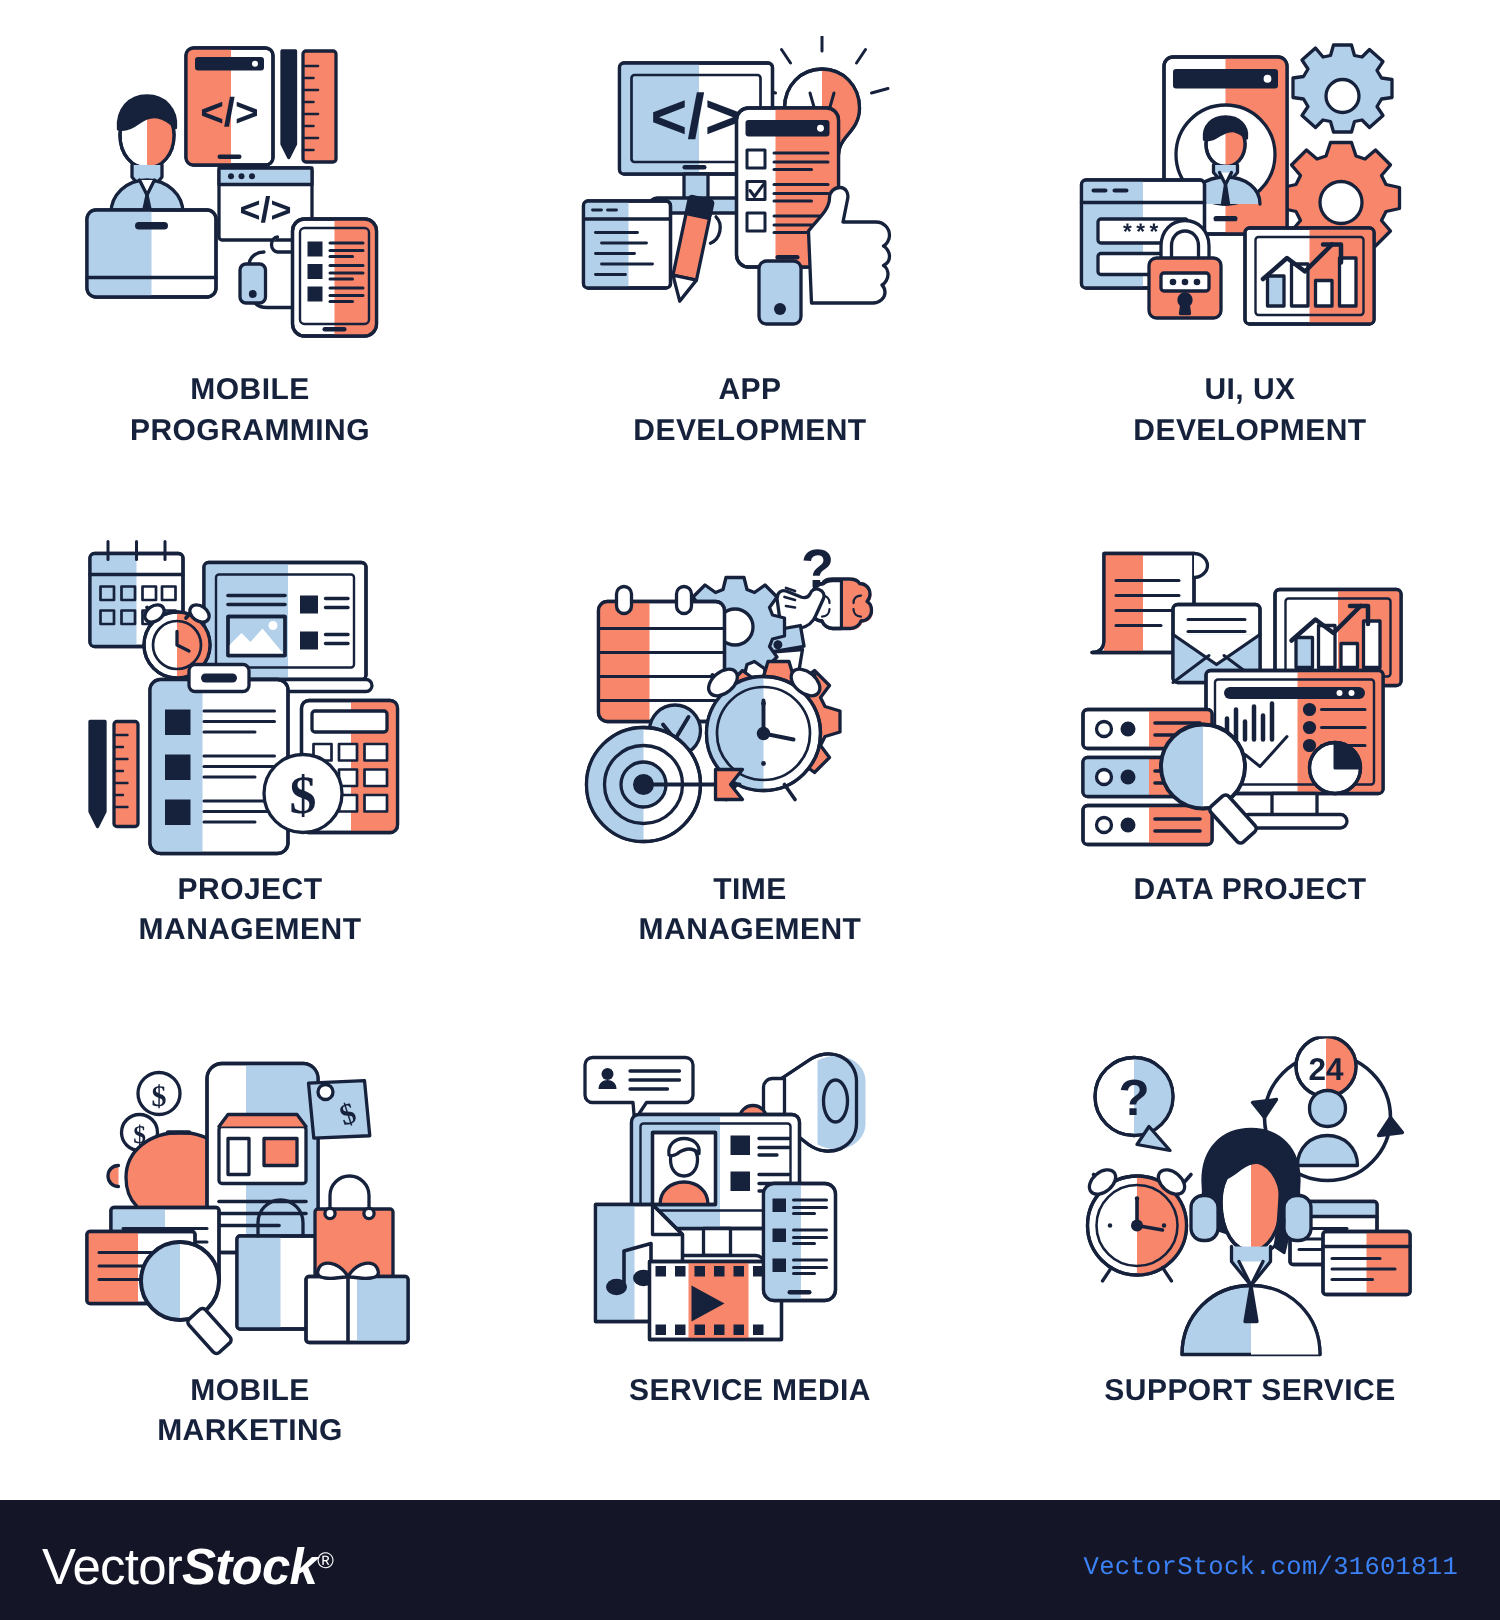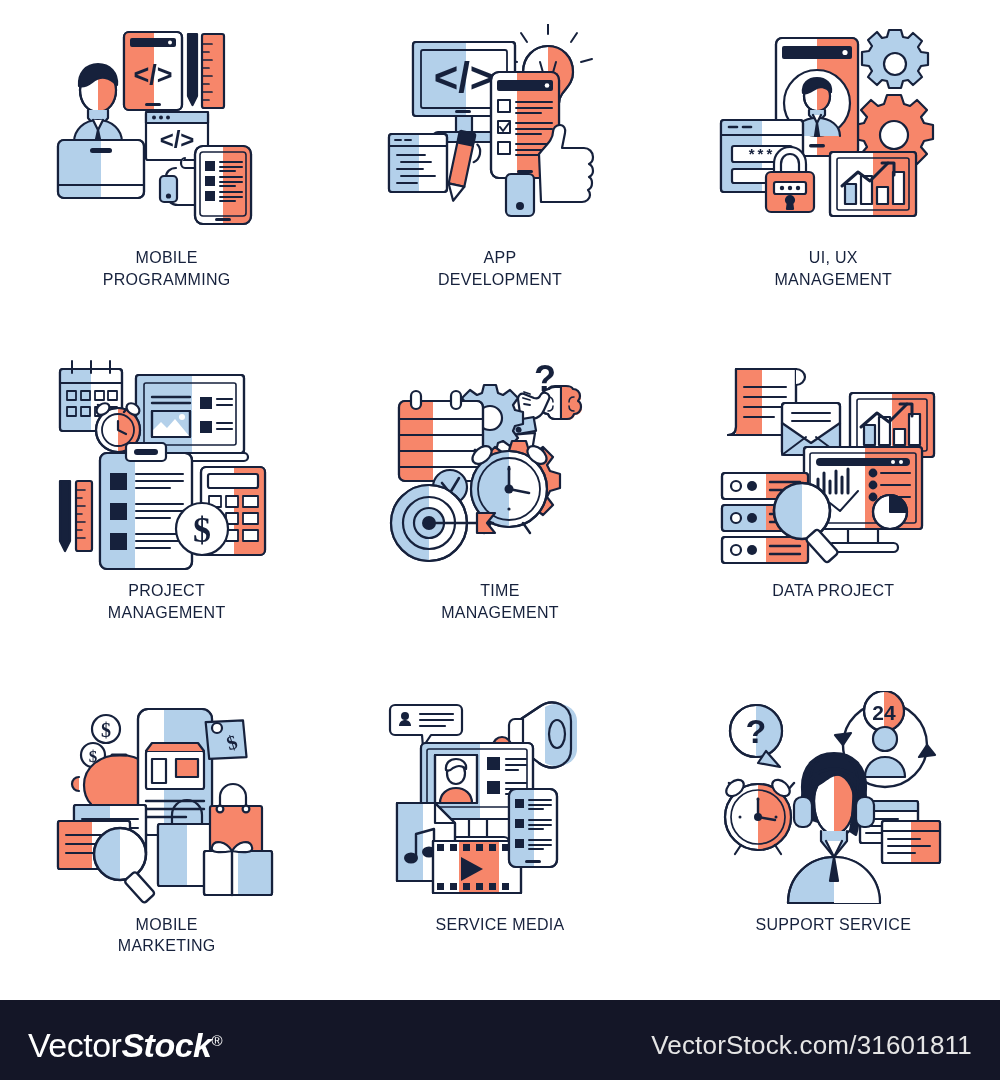--- a/index.html
+++ b/index.html
@@ -29,8 +29,8 @@
     margin-top: 8px;
     text-align: center;
     color: #16213c;
-    font-weight: normal;
-    font-size: 16px;
+    font-weight: bold;
+    font-size: 20px;
     line-height: 1.35;
     letter-spacing: .3px;
     white-space: pre-line;

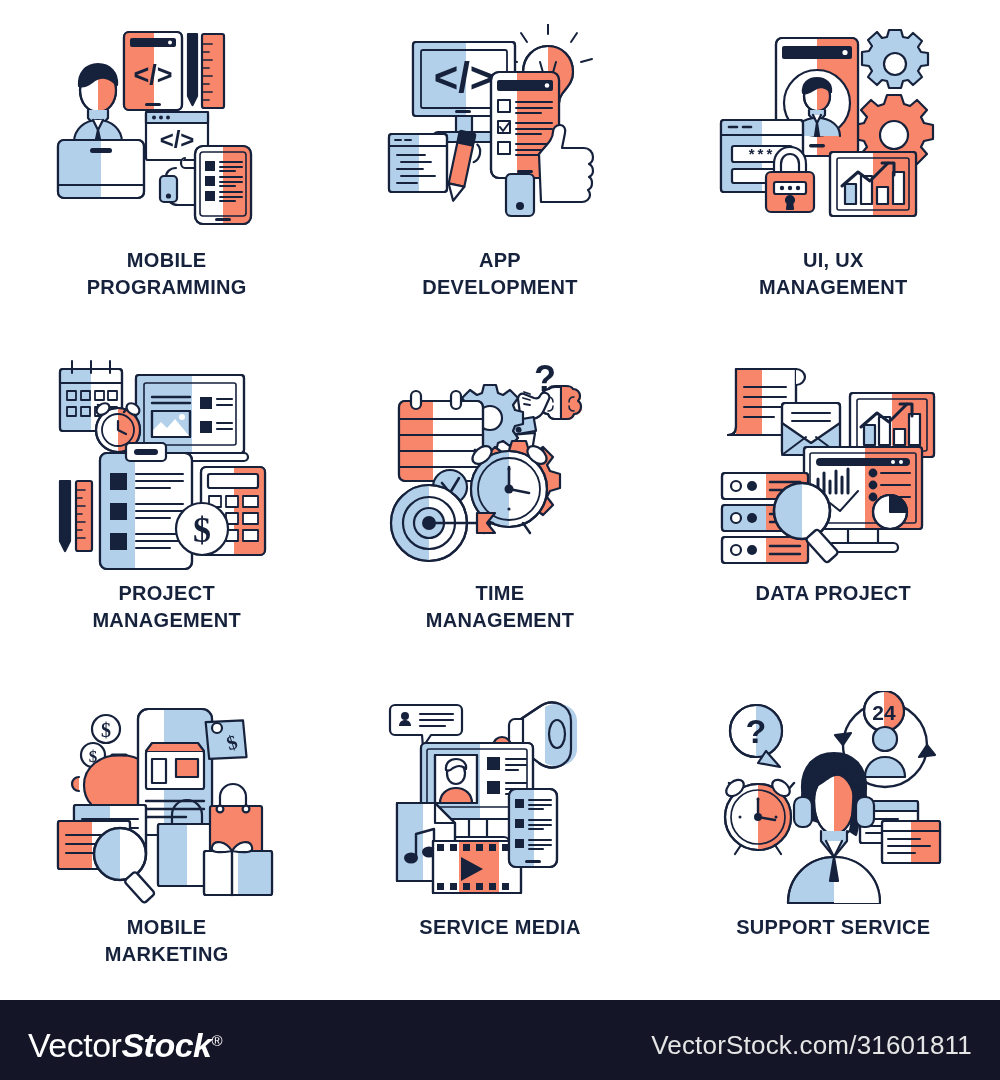--- a/index.html
+++ b/index.html
@@ -277,7 +277,7 @@
         </g>
       </svg>
       <div class="label">UI, UX
-MANAGEMENT</div>
+DEVELOPMENT</div>
     </div>
 
     <div class="cell">

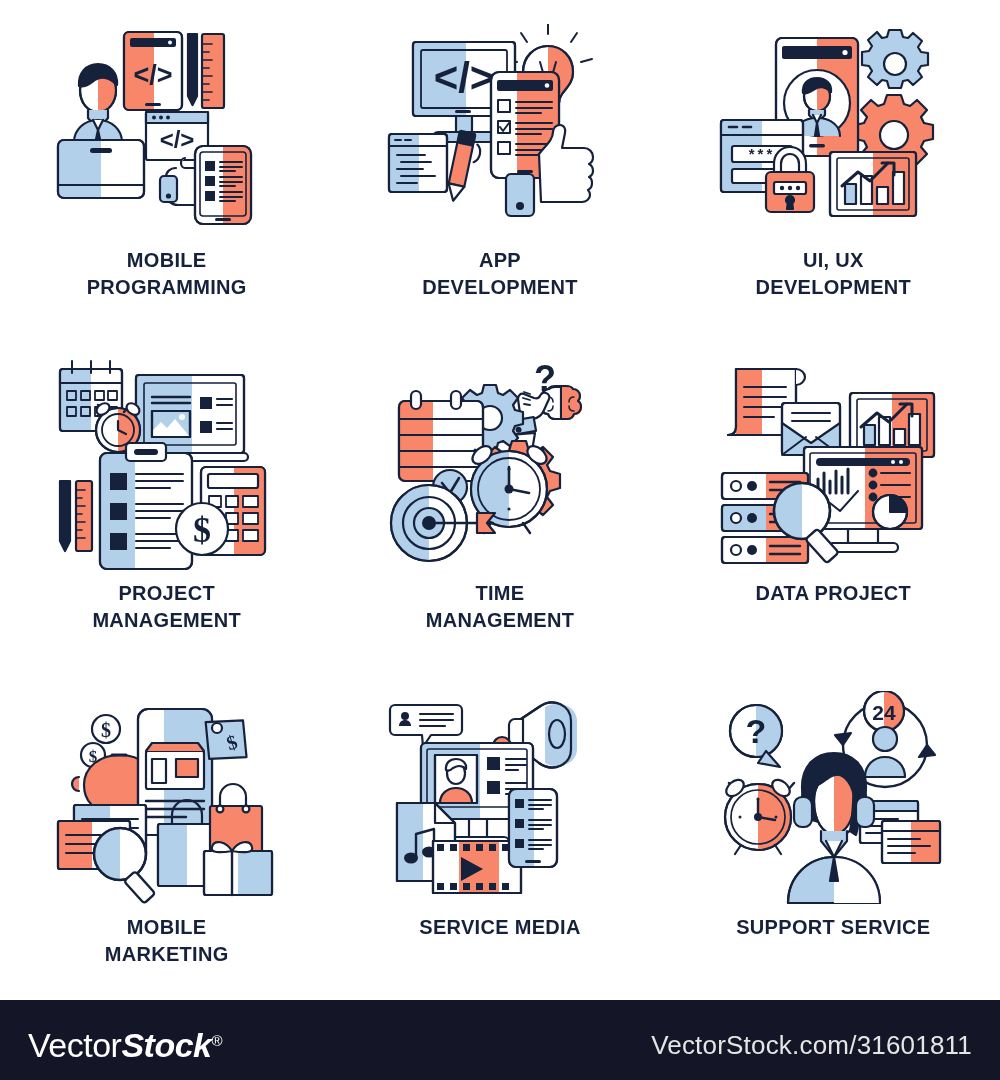--- a/index.html
+++ b/index.html
@@ -52,7 +52,7 @@
   .brand .b1 { font-weight: 300; }
   .brand .b2 { font-weight: 700; font-style: italic; }
   .brand .reg { font-size: 15px; vertical-align: super; position: relative; top: -11px; font-weight: 400; }
-  .wmurl { color: #e5e5e5; font-size: 26px; letter-spacing: .2px; }
+  .wmurl { color: #3b82f6; font-size: 17px; letter-spacing: .2px; font-family: Liberation Mono, monospace; }
 </style>
 </head>
 <body>

